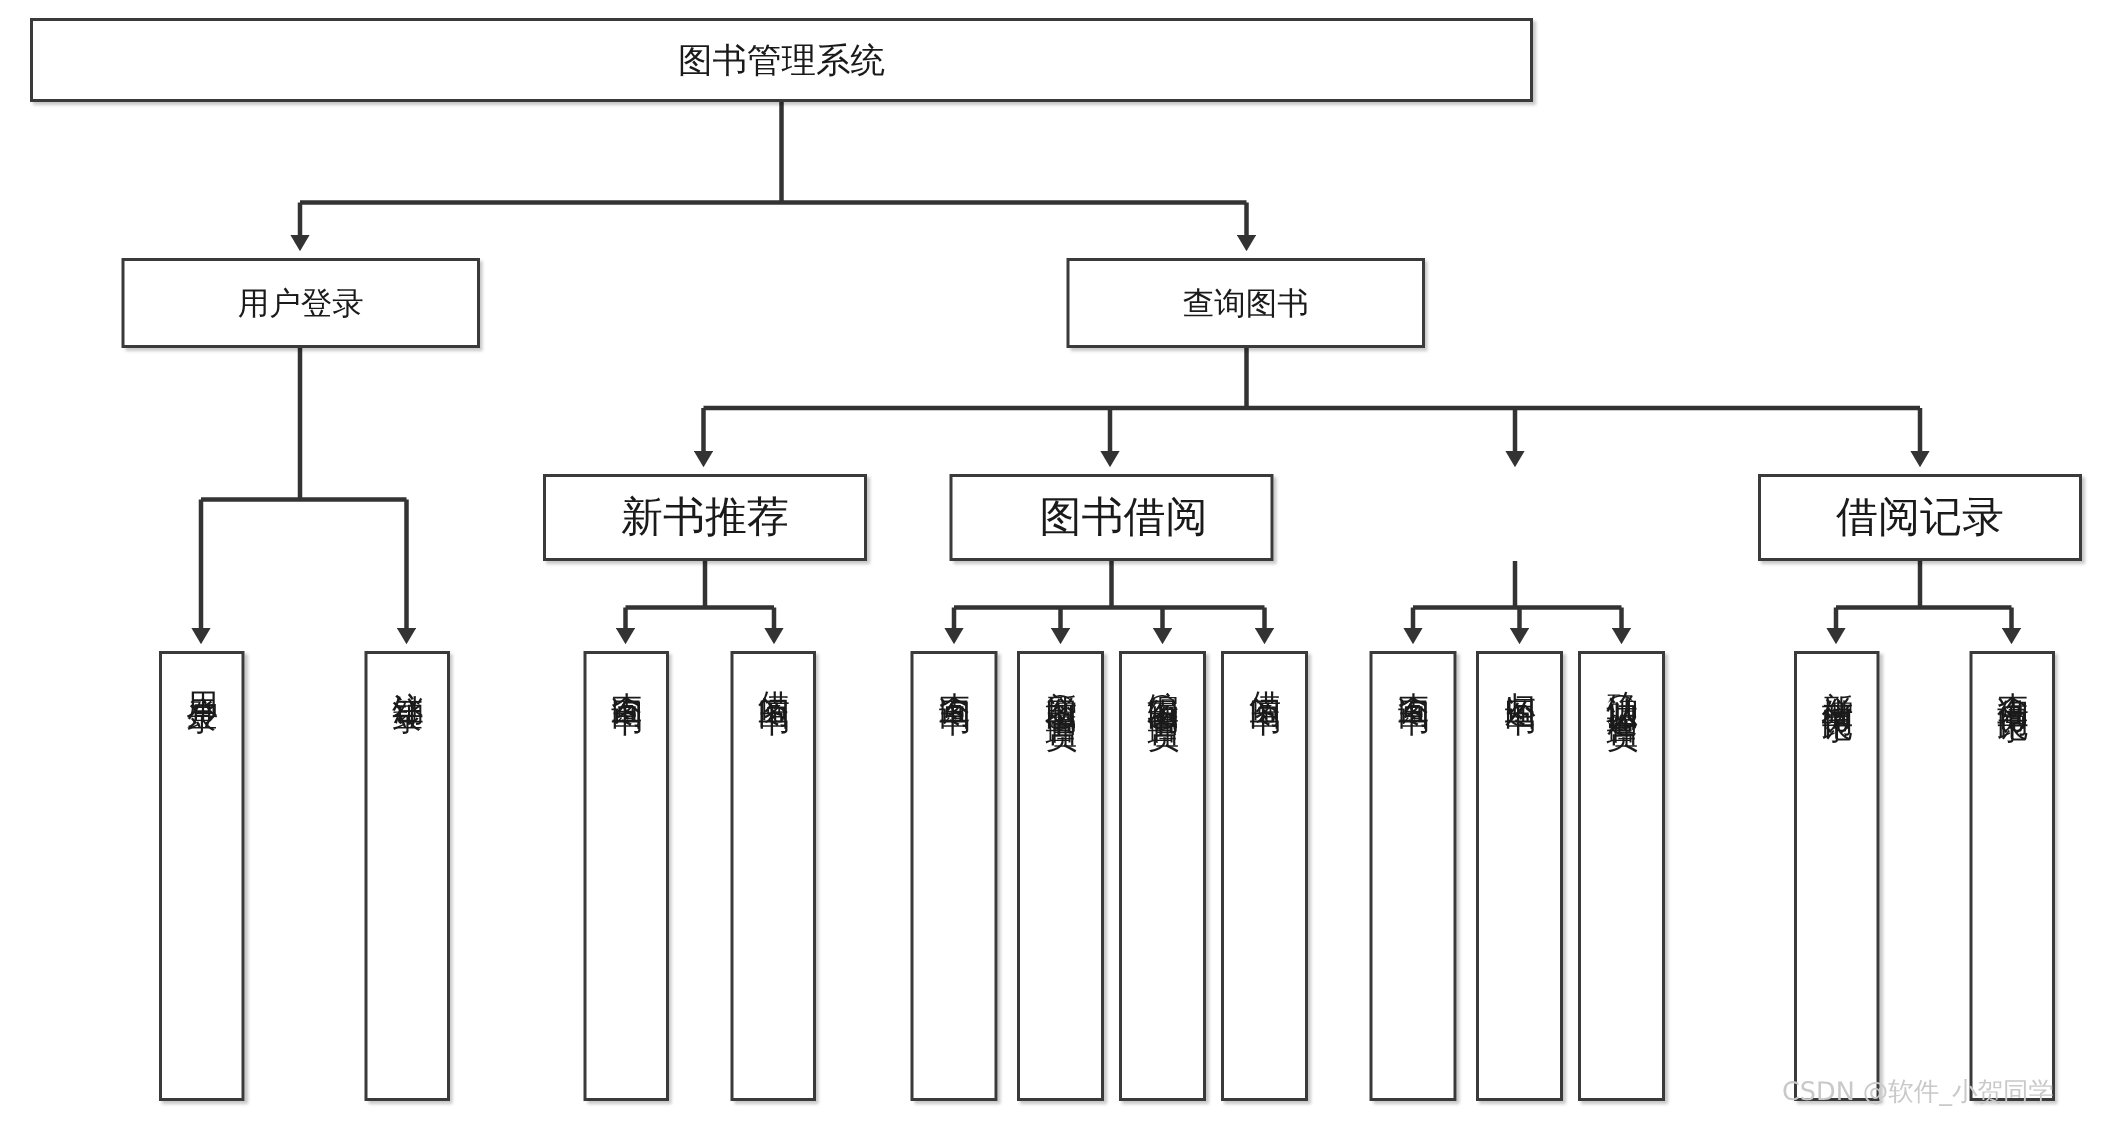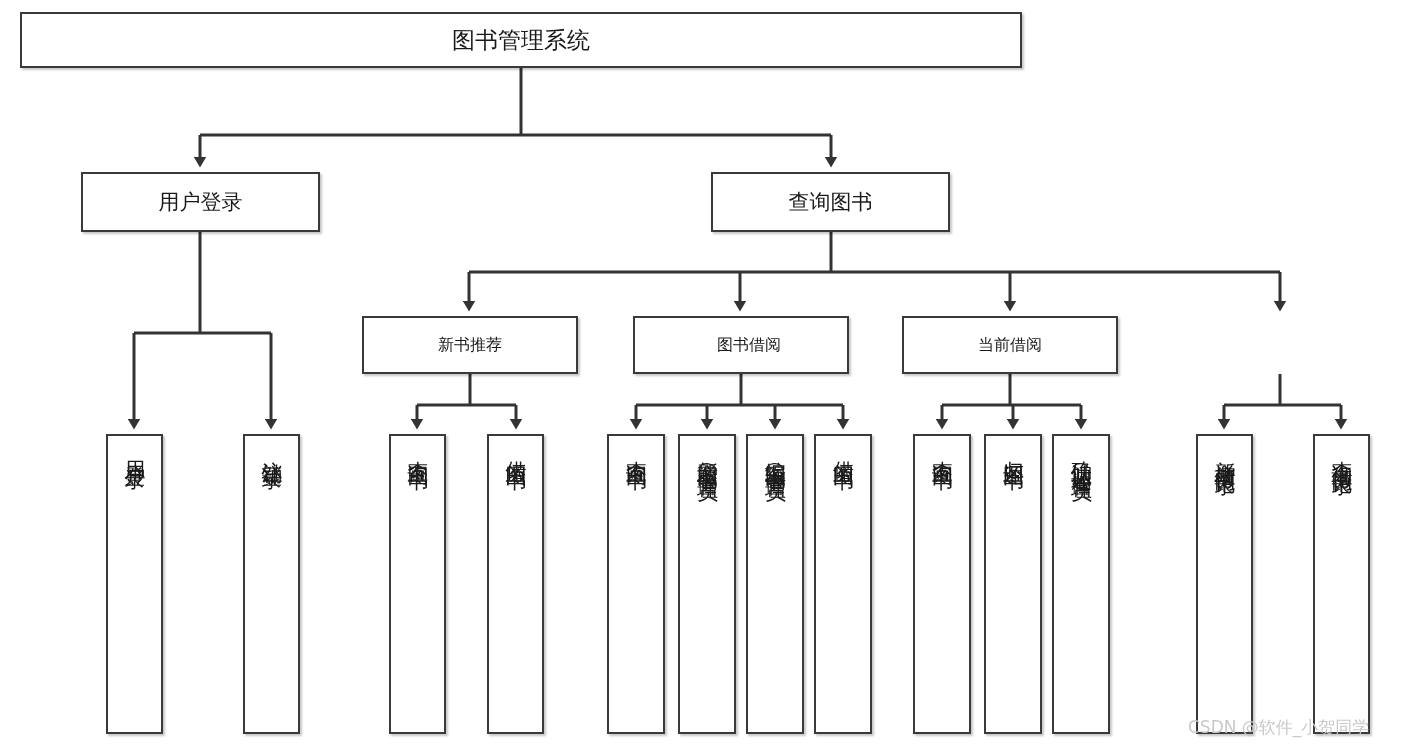--- a/index.html
+++ b/index.html
@@ -42,7 +42,7 @@
     font-size: 21px;
   }
   .node.lvl2 {
-    font-size: 16px;
+    font-size: 28px;
   }
   .node.leaf {
     font-size: 21px;

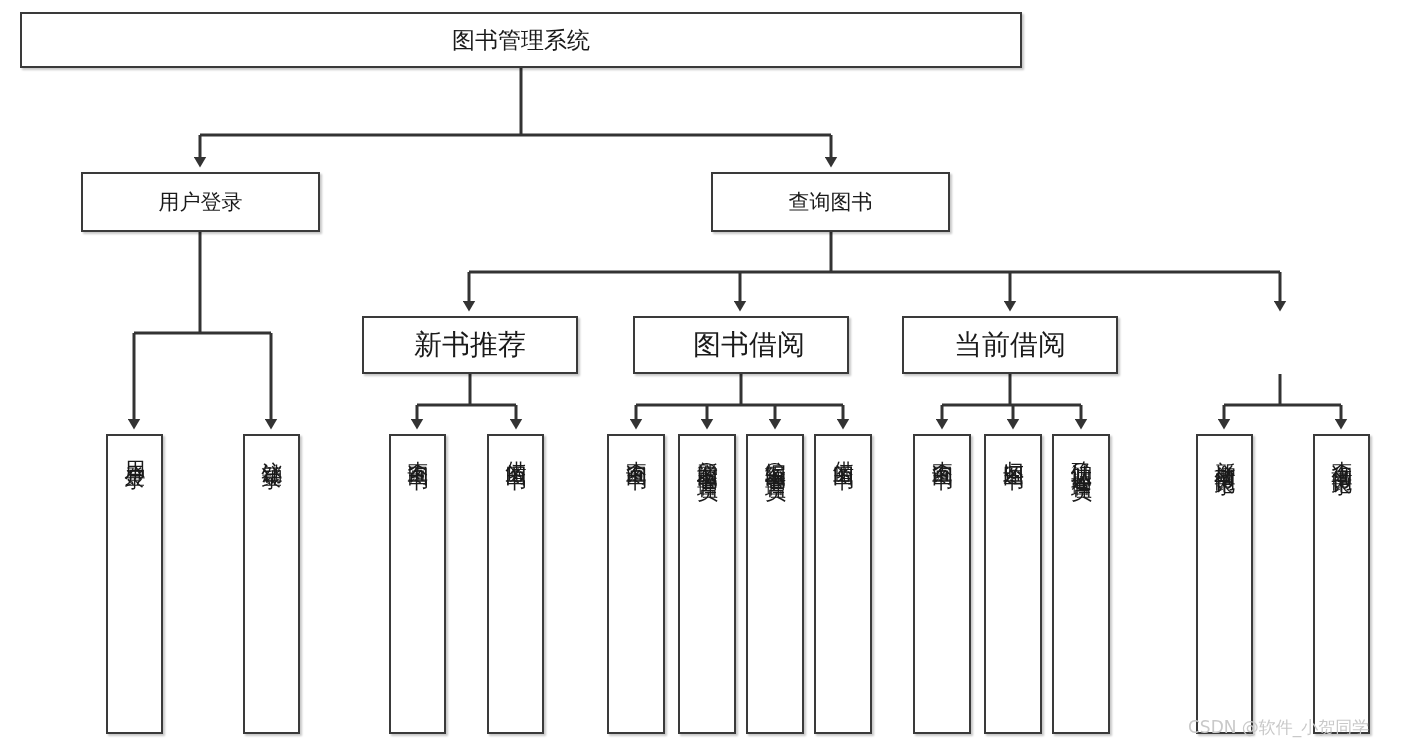--- a/index.html
+++ b/index.html
@@ -140,9 +140,6 @@
   <div class="node lvl2" style="left:633px; top:316px; width:216px; height:58px;padding-left:16px;">
     <span>图书借阅</span>
   </div>
-  <div class="node lvl2" style="left:902px; top:316px; width:216px; height:58px;">
-    <span>当前借阅</span>
-  </div>
 
   <div class="node leaf" style="left:106px; top:434px; width:57px; height:300px;">
     <span class="vtext">用户登录</span>

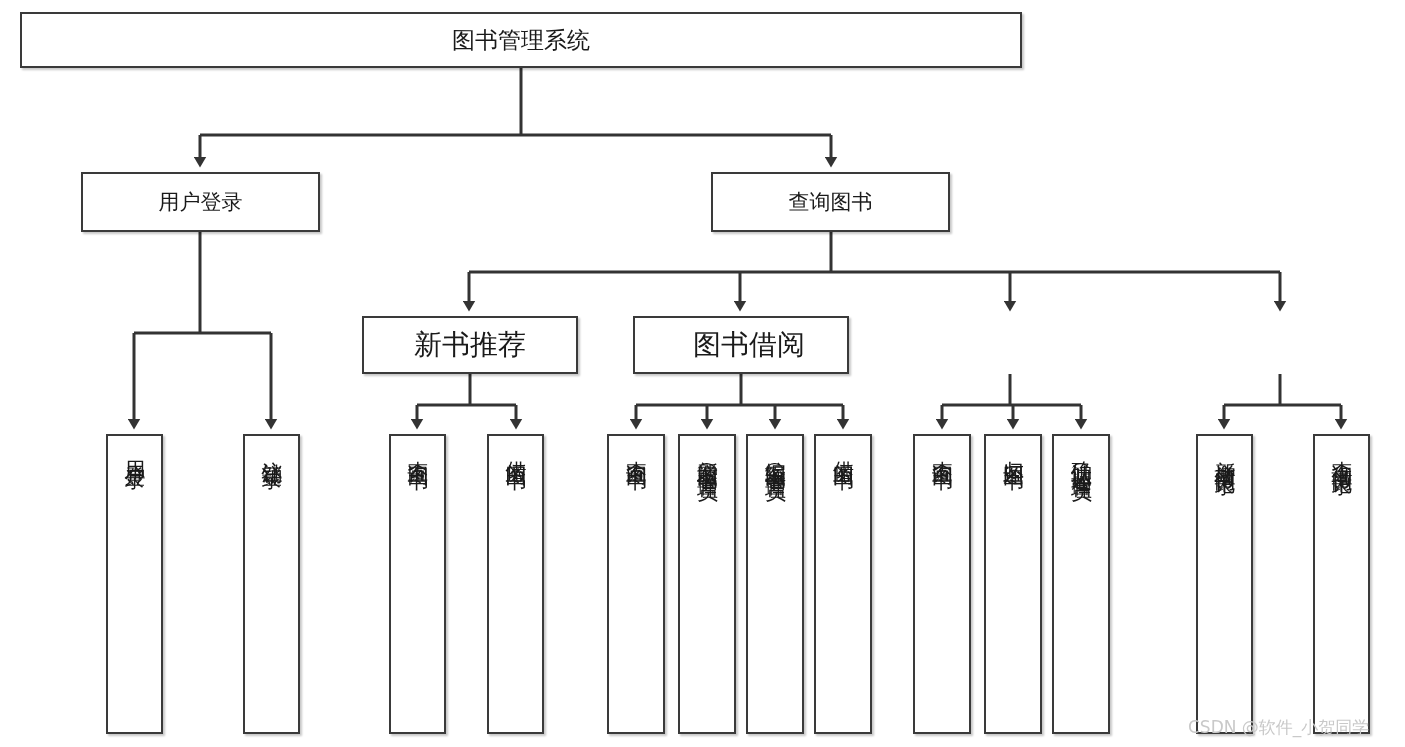--- a/index.html
+++ b/index.html
@@ -140,6 +140,9 @@
   <div class="node lvl2" style="left:633px; top:316px; width:216px; height:58px;padding-left:16px;">
     <span>图书借阅</span>
   </div>
+  <div class="node lvl2" style="left:1172px; top:316px; width:216px; height:58px;">
+    <span>借阅记录</span>
+  </div>
 
   <div class="node leaf" style="left:106px; top:434px; width:57px; height:300px;">
     <span class="vtext">用户登录</span>

